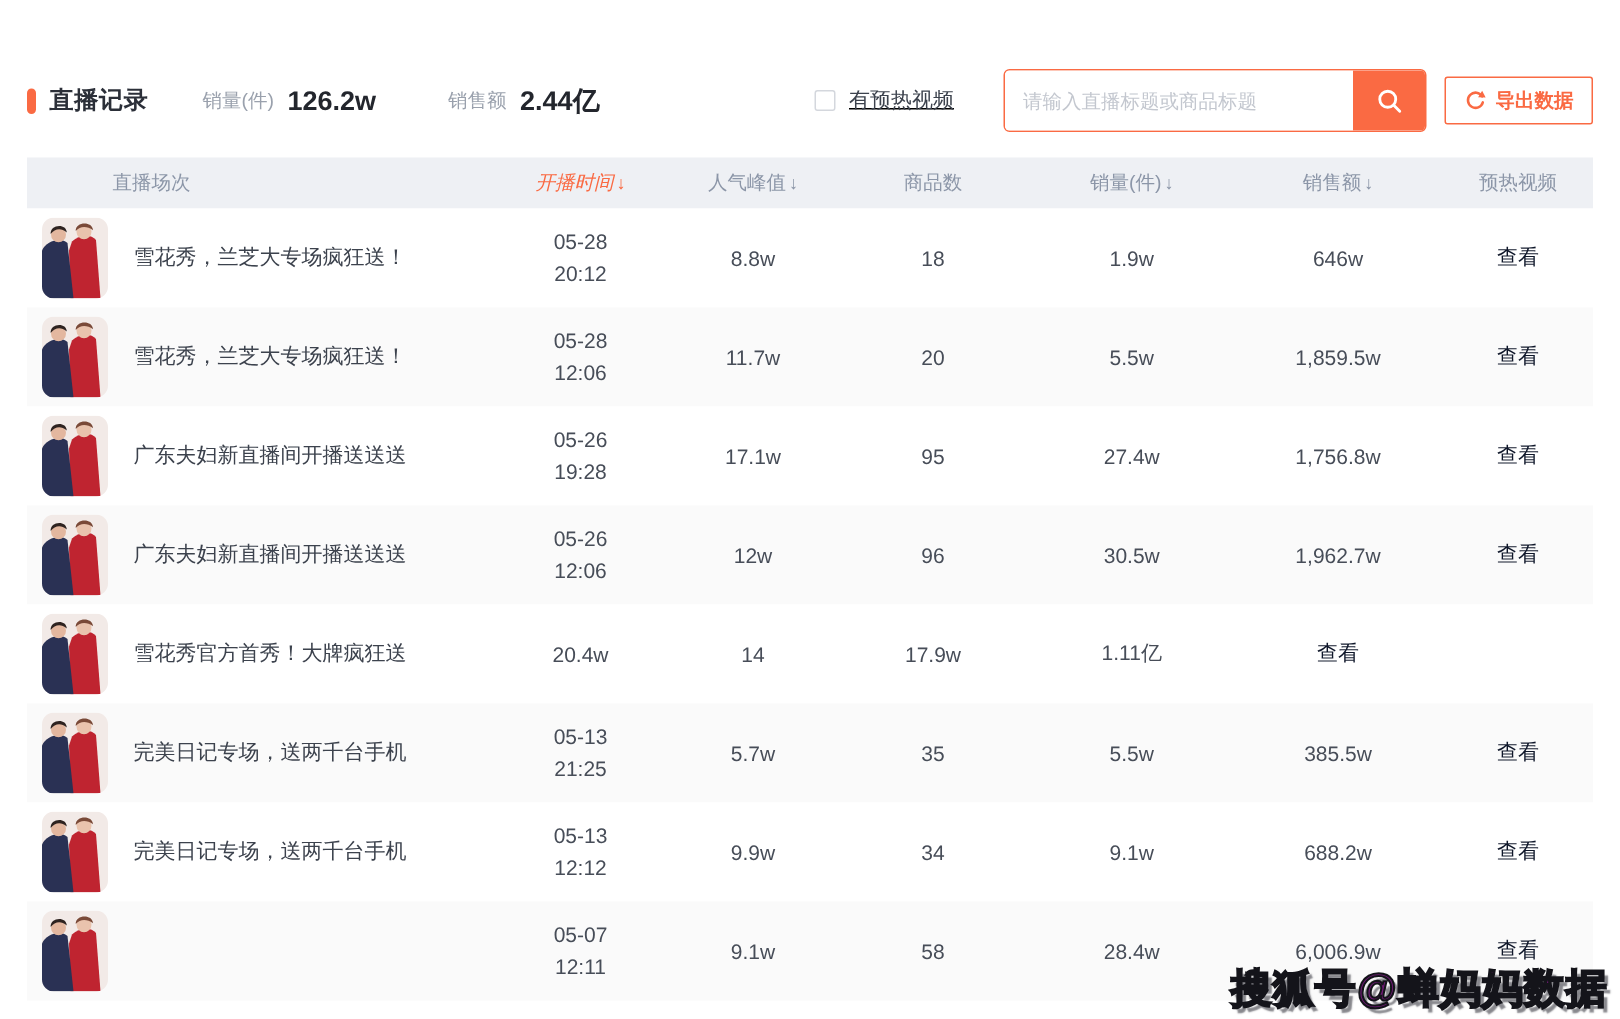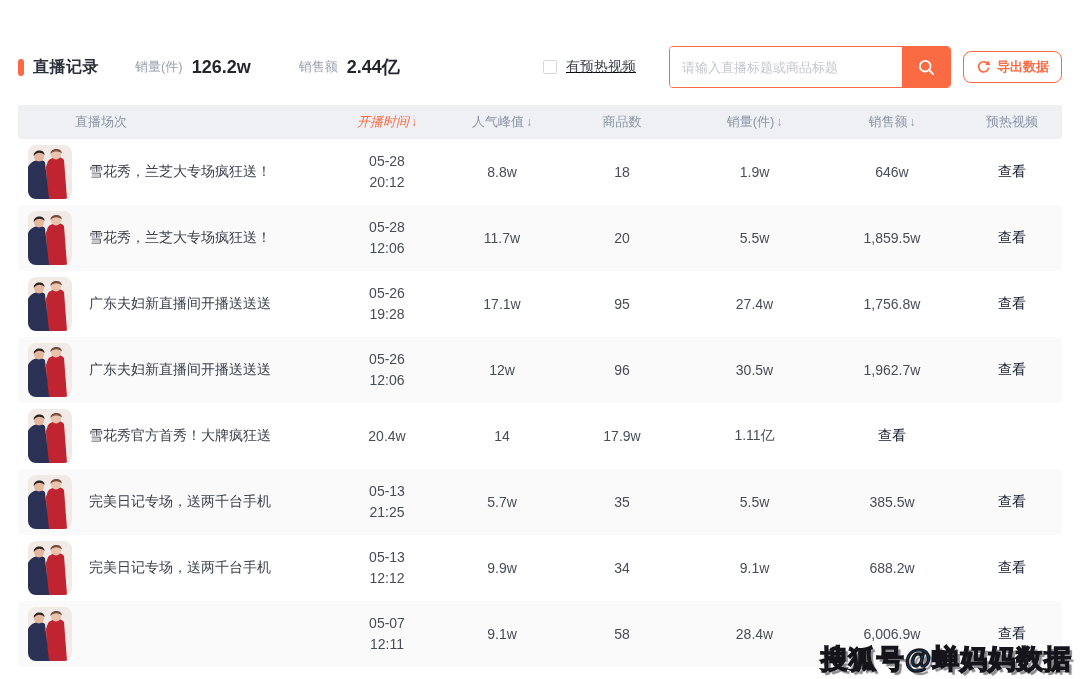--- a/index.html
+++ b/index.html
@@ -28,7 +28,7 @@
   .search-btn { width:48px; background:#fa6a43; border:none; display:flex;
     align-items:center; justify-content:center; cursor:pointer; }
   .export-btn { margin-left:12px; height:32px; padding:0 12px; background:#fff;
-    border:1px solid #fa6a43; border-radius:8px; display:flex; align-items:center; gap:6px;
+    border:1px solid #fa6a43; border-radius:2px; display:flex; align-items:center; gap:6px;
     color:#fa6a43; font-size:13px; font-weight:700; cursor:pointer;
     font-family:"Liberation Sans","DejaVu Sans",sans-serif; }
 

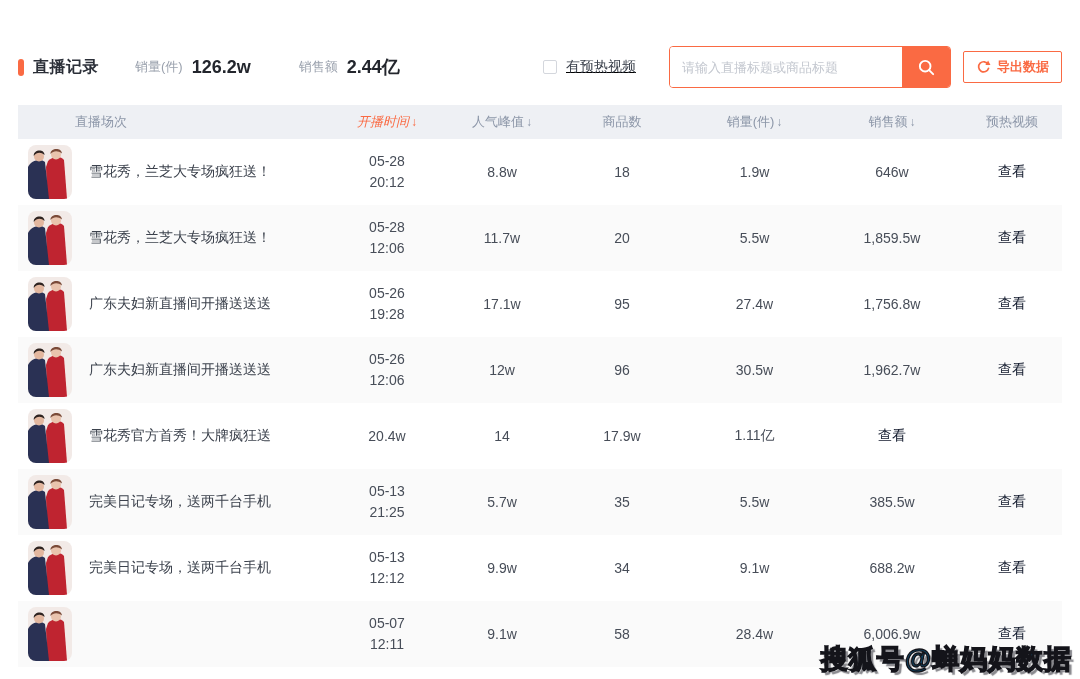--- a/index.html
+++ b/index.html
@@ -51,7 +51,7 @@
 
   
   .watermark { position:absolute; right:8px; bottom:2px; font-size:27px; font-weight:700;
-    color:#0c4a6e; -webkit-text-stroke:1.4px #14141a;
+    color:#701a75; -webkit-text-stroke:1.4px #14141a;
     text-shadow:3px 3px 1px rgba(70,70,78,.65); letter-spacing:1px; white-space:nowrap; }
 </style>
 </head>

